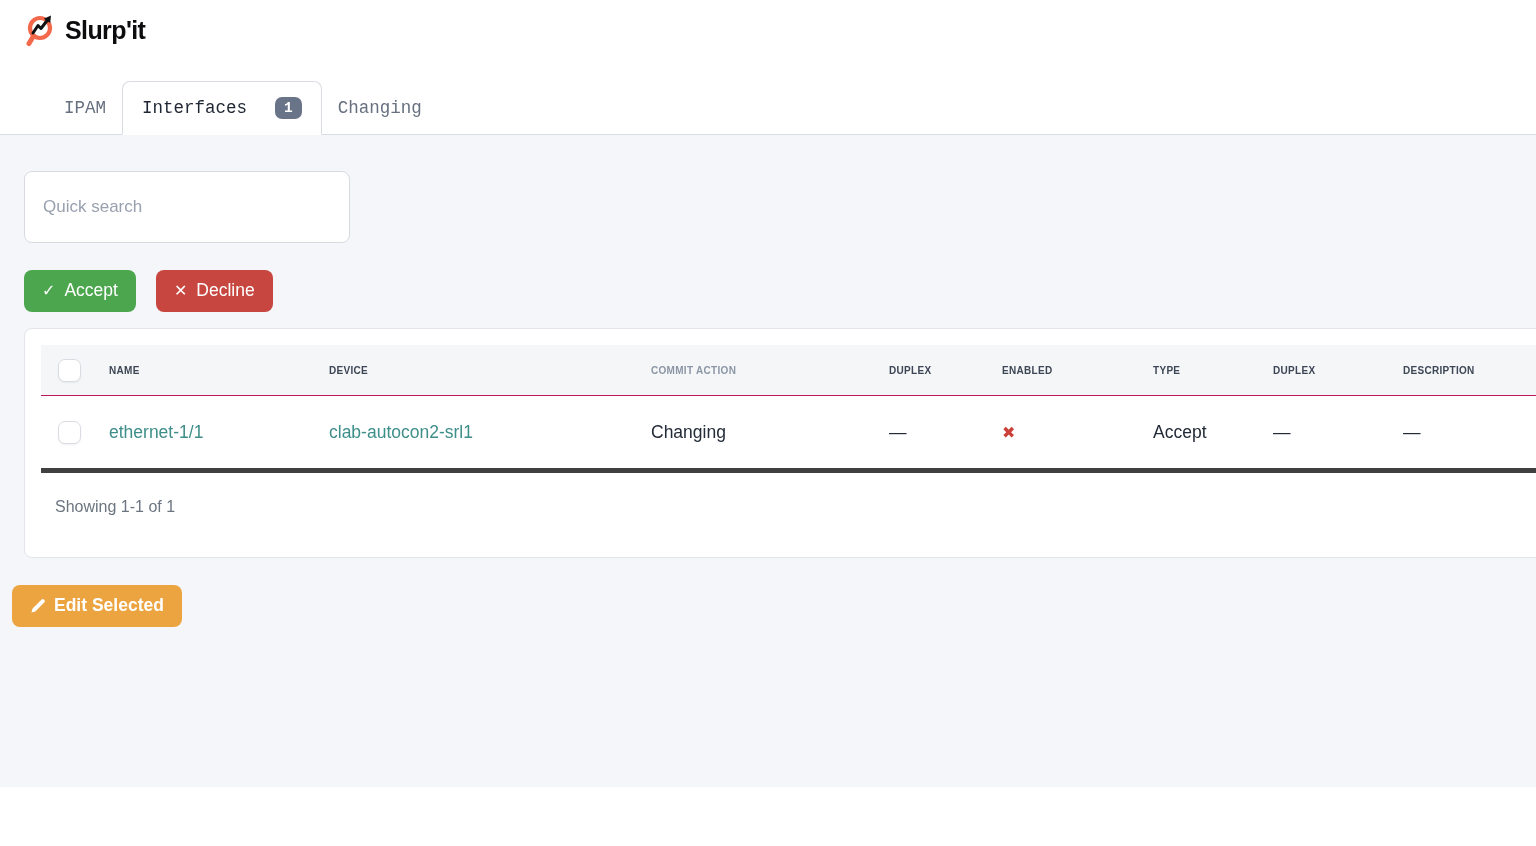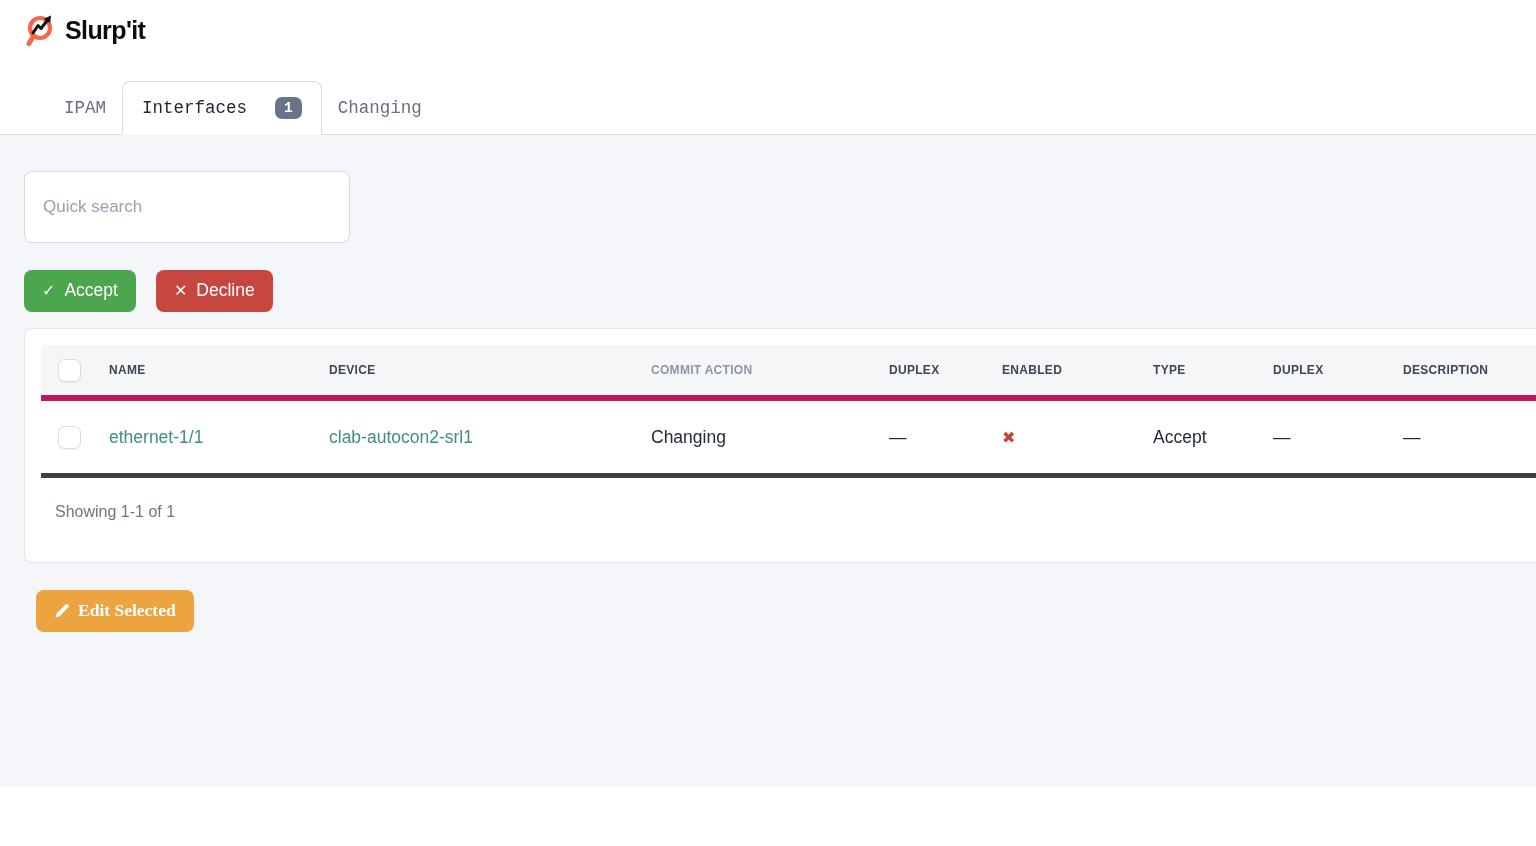--- a/index.html
+++ b/index.html
@@ -68,8 +68,8 @@
   table.recon { border-collapse:collapse; table-layout:fixed; width:1582px; }
   .recon th {
     background:#f4f6f8; height:50px; text-align:left; padding:0;
-    font-size:12px; font-weight:700; letter-spacing:0.3px; color:#3d4654;
-    border-bottom:6px solid #be185d;
+    font-size:10px; font-weight:700; letter-spacing:0.3px; color:#3d4654;
+    border-bottom:1px solid #be185d;
   }
   .recon th.muted { color:#8c96a5; }
   .recon td {

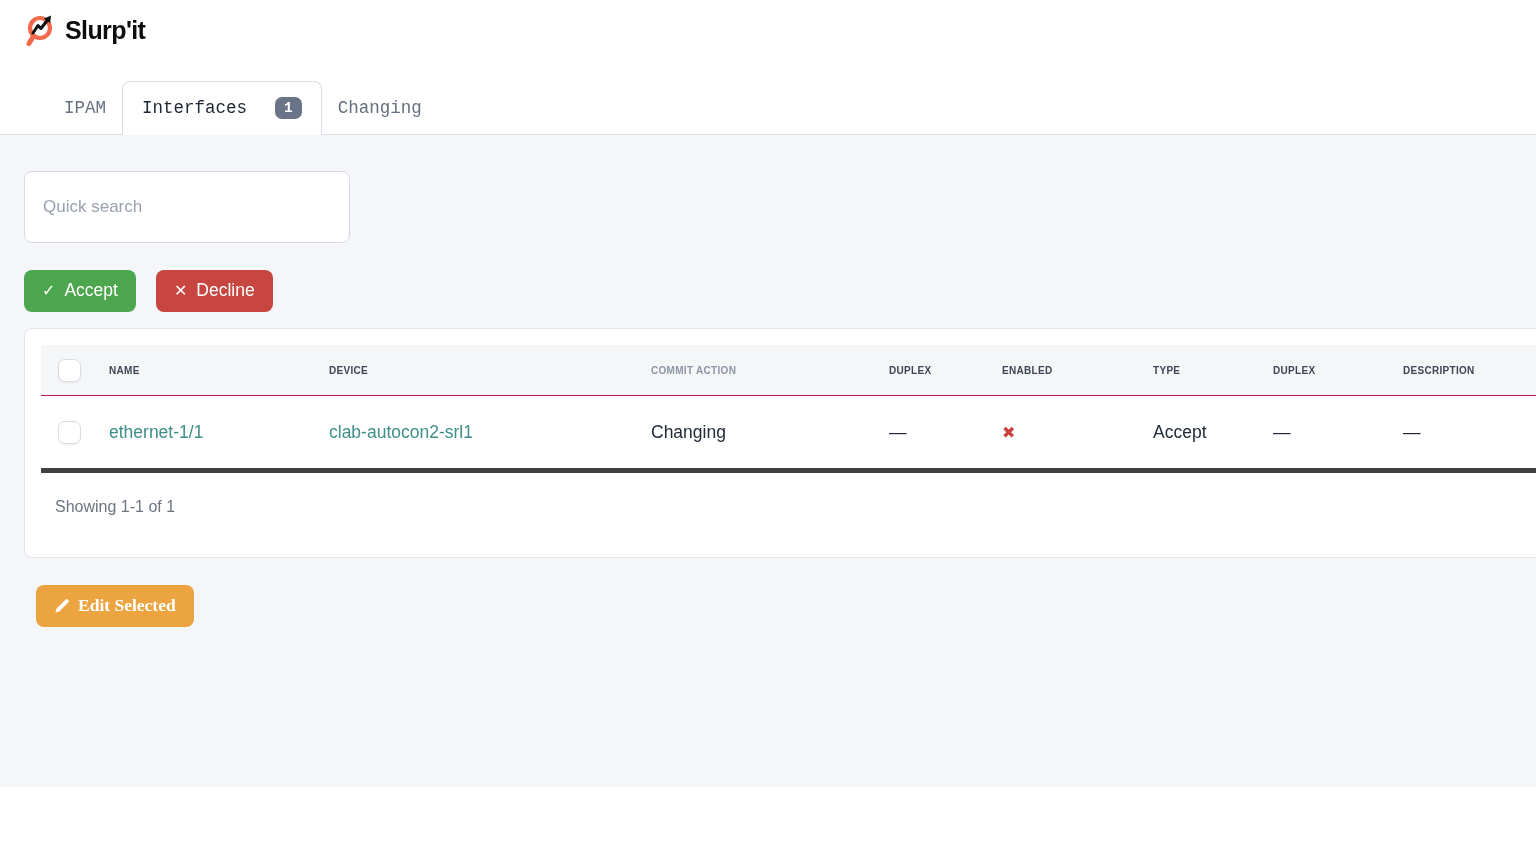--- a/index.html
+++ b/index.html
@@ -57,7 +57,7 @@
   .btn .btn-ic { font-size:16px; line-height:1; }
   .btn-green { background:#4ca64e; }
   .btn-red { background:#c7463f; }
-  .btn-orange { background:#eba43f; font-weight:600; margin:27px 0 0 36px;font-family:Liberation Serif, serif; }
+  .btn-orange { background:#eba43f; font-weight:600; margin:27px 0 0 12px; }
 
   
   .card {

